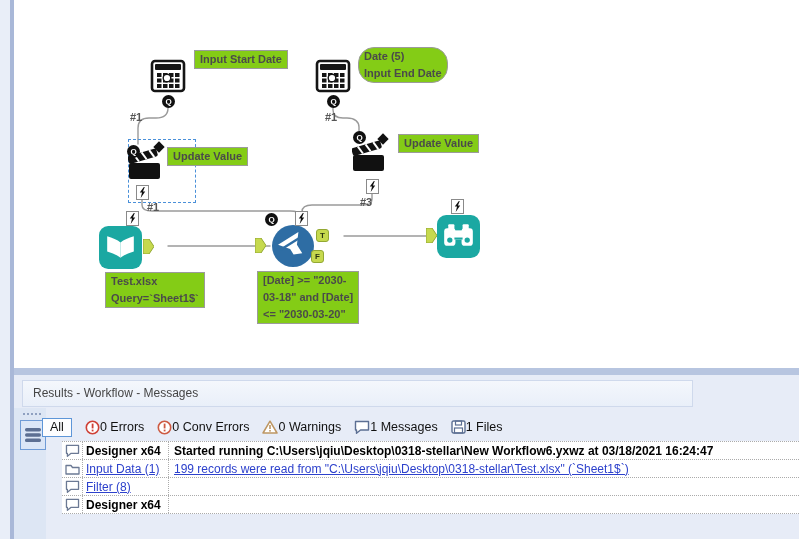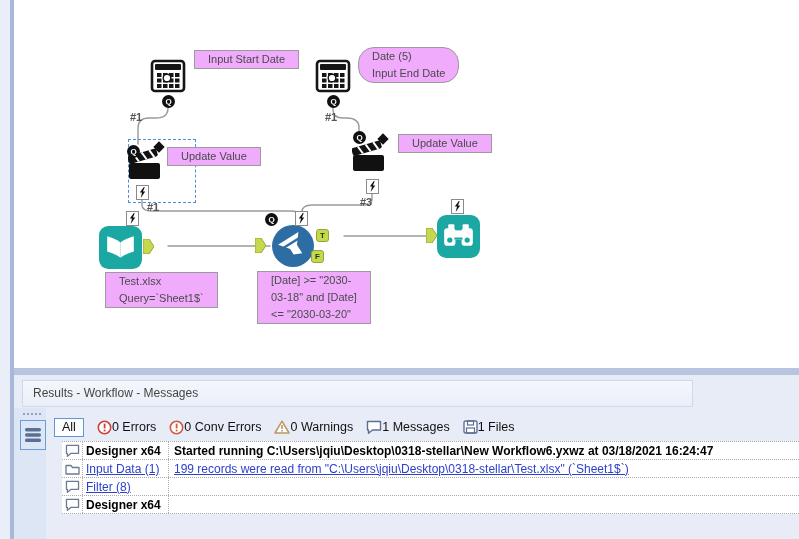--- a/index.html
+++ b/index.html
@@ -16,8 +16,8 @@
   .conn-svg { position:absolute; left:0; top:0; width:785px; height:368px; }
   .conn-svg path { stroke:#9a9a9a; stroke-width:1.4; fill:none; stroke-linecap:round; }
   .tool { position:absolute; }
-  .ann { position:absolute; border:1px solid #9b9b9b; background:#f0abfc; color:#4a4a4a;
-    font-weight:400; font-size:11px; line-height:17px; padding:0 13px; white-space:pre-line; }
+  .ann { position:absolute; border:1px solid #9b9b9b; background:#84cc16; color:#4a4a4a;
+    font-weight:700; font-size:11px; line-height:17px; padding:0 5px; white-space:pre-line; }
   .conn-label { position:absolute; color:#555; font-size:11px; font-weight:700; }
   .anchor-q { position:absolute; width:13px; height:13px; border-radius:50%; background:#101010;
     color:#fff; font-size:8px; font-weight:700; display:flex; align-items:center; justify-content:center; }

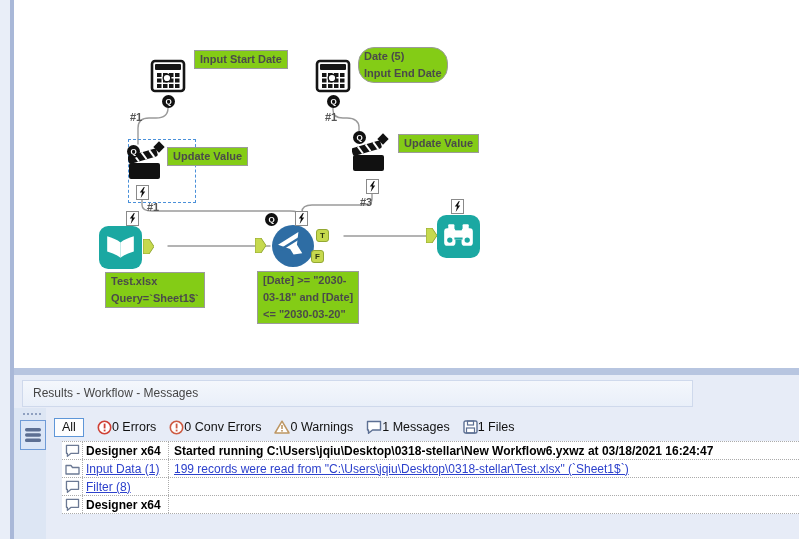--- a/index.html
+++ b/index.html
@@ -41,7 +41,7 @@
   .grip i { width:2px; height:2px; background:#8fa0c0; }
   .menu-box { position:absolute; left:6px; top:45px; width:26px; height:30px;
     border:1px solid #6f9bd6; background:#dbe6f7; display:flex; align-items:center; justify-content:center; }
-  .res-toolbar { position:absolute; left:40px; top:40px; height:24px; display:flex;
+  .res-toolbar { position:absolute; left:28px; top:40px; height:24px; display:flex;
     align-items:center; gap:13px; font-size:12.5px; color:#111; }
   .all-btn { border:1px solid #5e96d8; background:#fdfdfe; padding:1px 7px 2px; font-size:12.5px; }
   .tb-item { display:inline-flex; align-items:center; }

